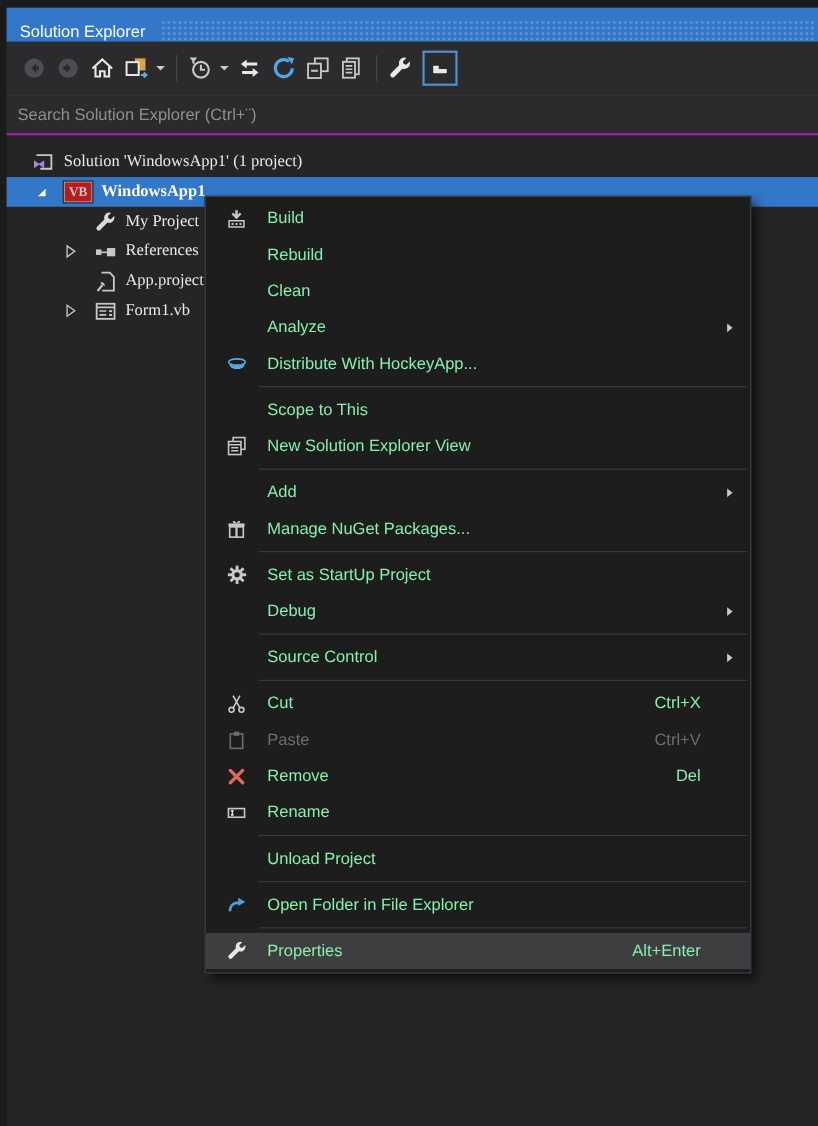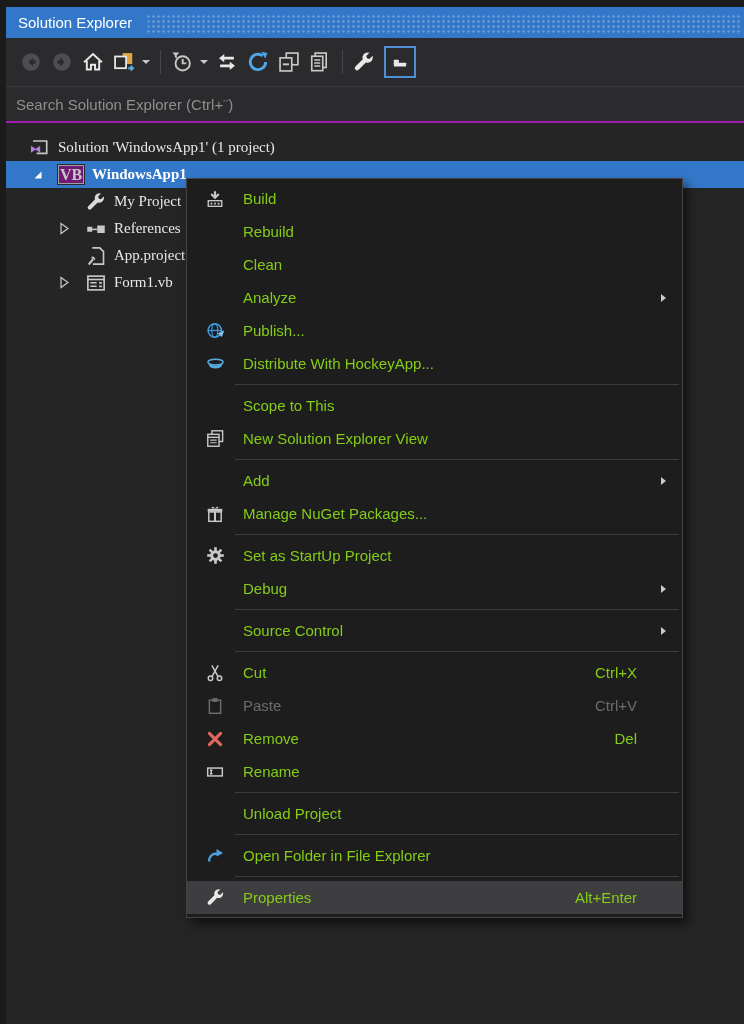--- a/index.html
+++ b/index.html
@@ -12,7 +12,7 @@
   .frame{position:absolute;left:6px;top:7px;right:0;bottom:0;background:#252526;}
 
   
-  .titlebar{height:31px;background:#3377C8;display:flex;align-items:center;padding-left:12px;}
+  .titlebar{height:31px;background:#3377C8;display:flex;align-items:flex-end;padding-left:12px;}
   .titlebar .t{color:#FFFFFF;font-size:15px;}
   .title-dots{flex:1;height:20px;margin:2px 3px 0 14px;
     background-image:radial-gradient(rgba(255,255,255,.25) 1px,transparent 1.5px);

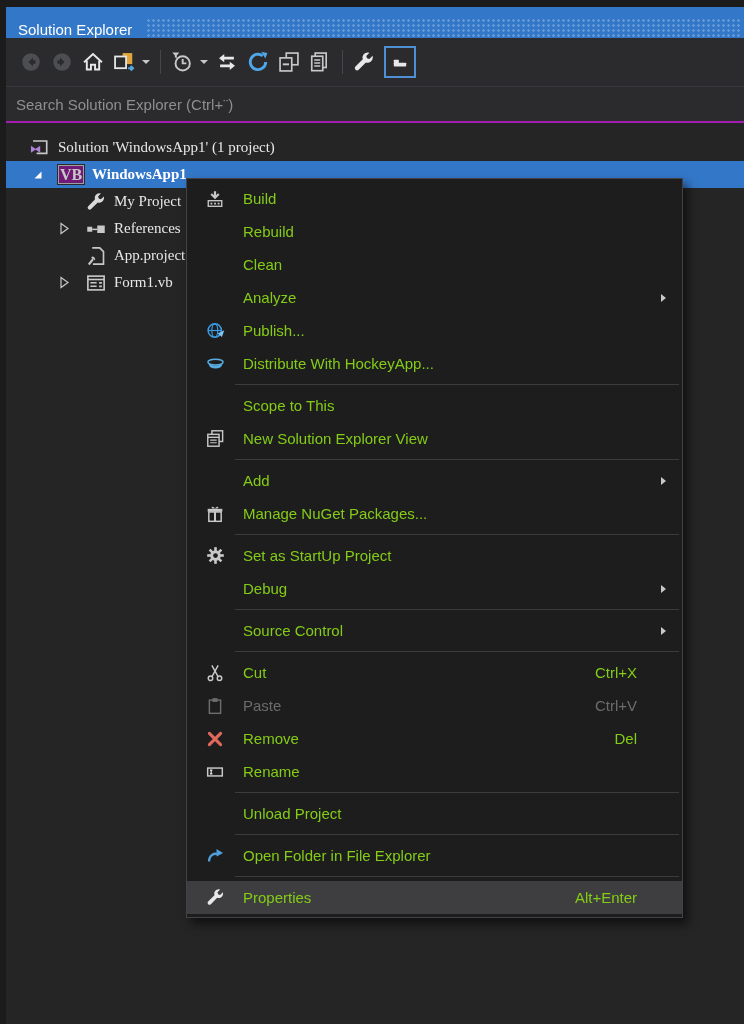--- a/index.html
+++ b/index.html
@@ -38,8 +38,8 @@
   .sp{flex:none;display:inline-block;}
   .arrow-slot{width:16px;flex:none;display:flex;justify-content:center;}
   .ticon{flex:none;display:flex;align-items:center;justify-content:center;margin-right:8px;}
-  .vbbox{width:24px;height:17px;border:1px solid #A0A0A0;outline:1px solid #2A2A2C;background:#701a75;
-    color:#C8C8C8;font-size:16px;font-weight:bold;display:flex;align-items:center;justify-content:center;flex:none;margin-right:8px;}
+  .vbbox{width:24px;height:17px;border:1px solid #A0A0A0;outline:1px solid #2A2A2C;background:#b91c1c;
+    color:#C8C8C8;font-size:12px;font-weight:bold;display:flex;align-items:center;justify-content:center;flex:none;margin-right:8px;}
 
   
   .menu{position:absolute;left:186px;top:178px;width:497px;box-sizing:border-box;

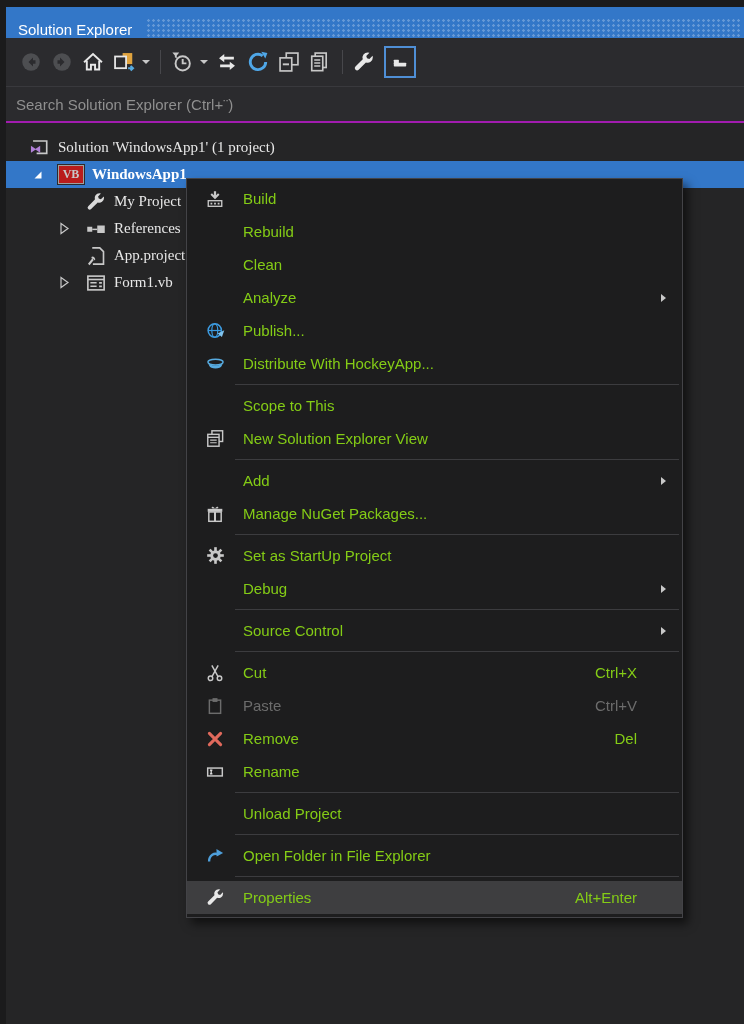--- a/index.html
+++ b/index.html
@@ -45,7 +45,7 @@
   .menu{position:absolute;left:186px;top:178px;width:497px;box-sizing:border-box;
     background:#1D1D1E;border:1px solid #434347;box-shadow:5px 6px 9px rgba(0,0,0,.55);
     padding:3px 0;z-index:20;}
-  .mi{display:grid;grid-template-columns:56px 1fr auto 45px;align-items:center;height:33px;font-size:15px;color:#84cc16;}
+  .mi{display:grid;grid-template-columns:56px 1fr auto 45px;align-items:center;height:33px;font-size:15px;color:#86efac;}
   .mi.hl{background:#3E3E40;}
   .mi.disabled{color:#6C6C6C;}
   .mi-icon{justify-self:center;display:flex;align-items:center;}

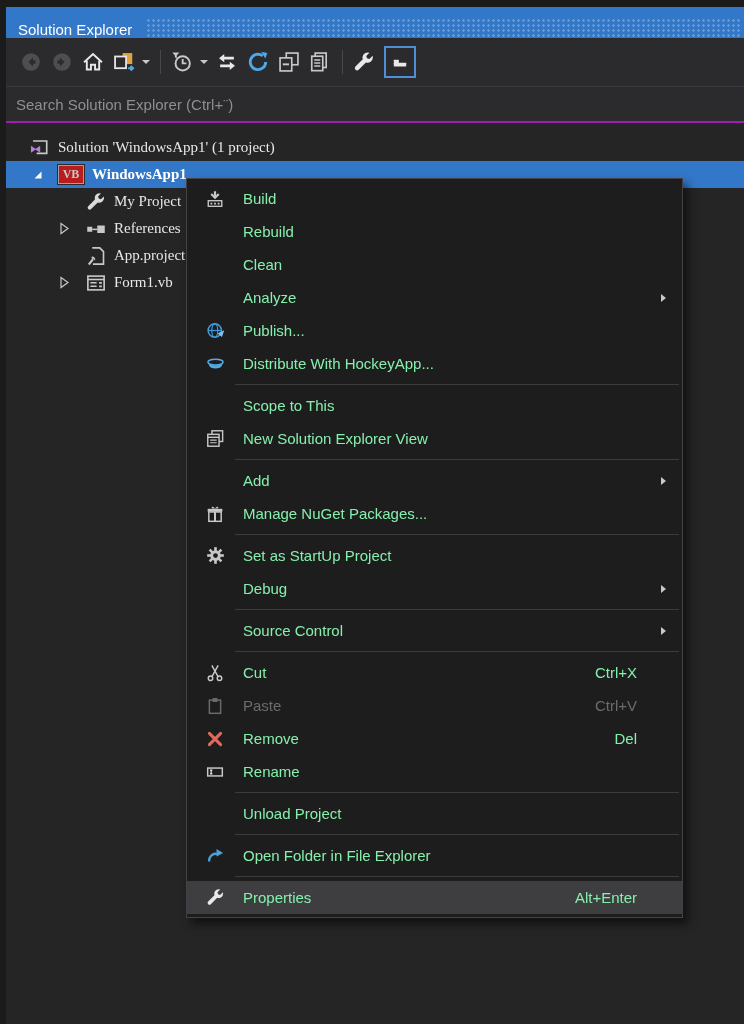--- a/index.html
+++ b/index.html
@@ -298,19 +298,6 @@
     <span class="subarrow"></span>
   </div>
 
-  <div class="mi">
-    <span class="mi-icon">
-      <svg width="19" height="19" viewBox="0 0 16 16">
-          <circle cx="7.4" cy="8" r="5.6" fill="none" stroke="#3C9BE0" stroke-width="1.3"></circle>
-          <ellipse cx="7.4" cy="8" rx="2.5" ry="5.6" fill="none" stroke="#3C9BE0" stroke-width="1"></ellipse>
-          <path d="M1.8 8 H13" stroke="#3C9BE0" stroke-width="1"></path>
-          <path d="M9.8 10.6 L15.4 7.8 L13.4 13.4 z" fill="#7FC4F0"></path>
-        </svg>
-    </span>
-    <span class="mi-label">Publish...</span>
-    <span class="mi-shortcut"></span>
-      <span></span>
-  </div>
 
   <div class="mi">
     <span class="mi-icon">

